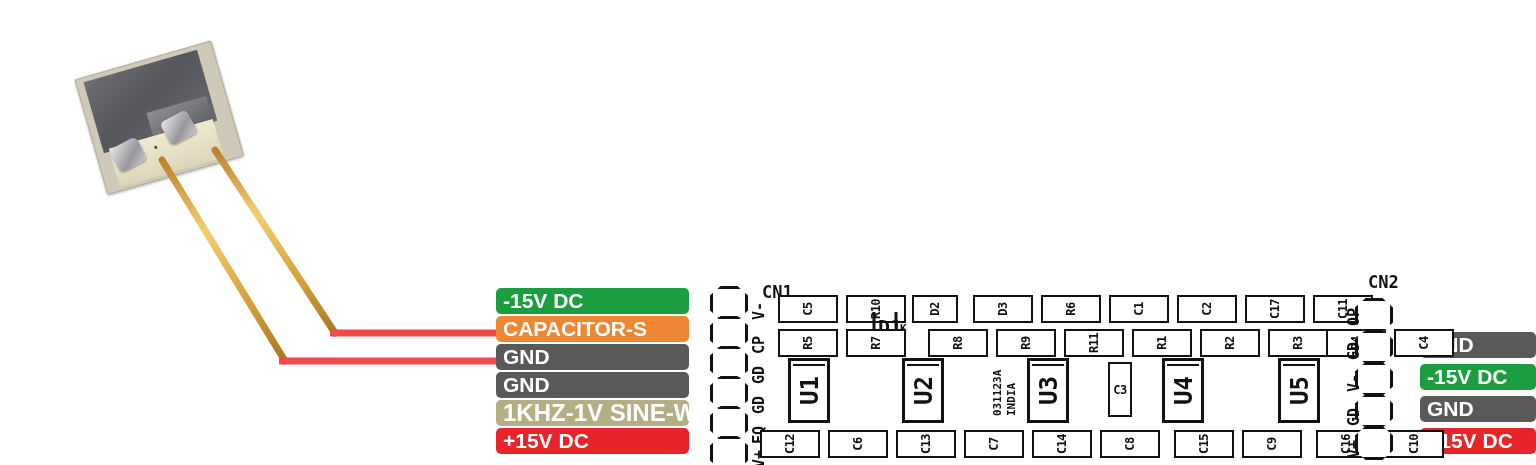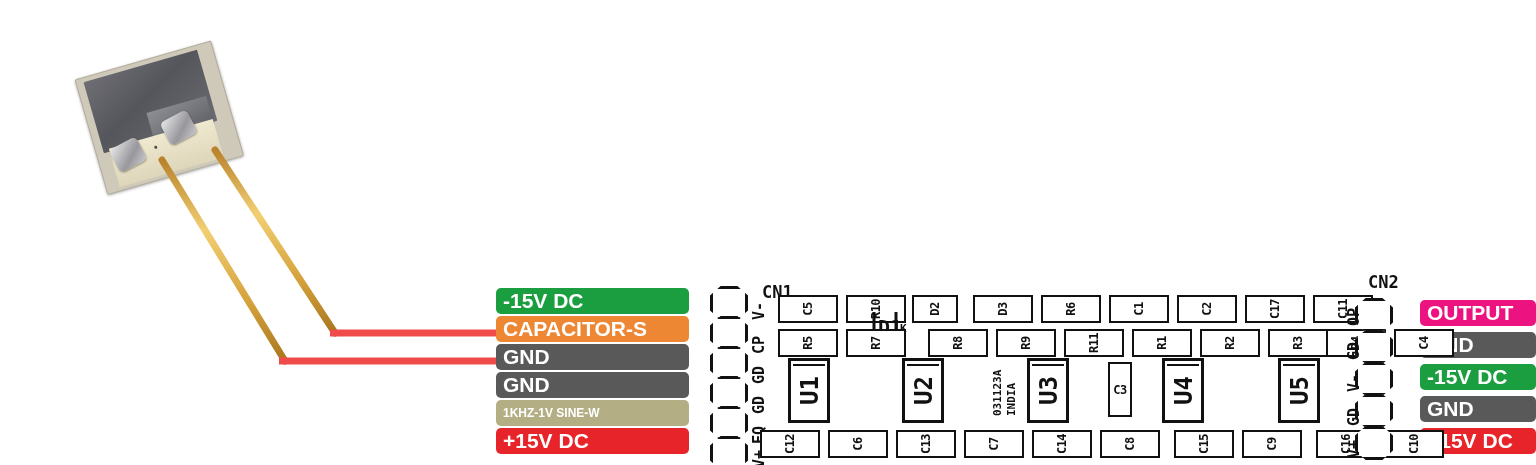--- a/index.html
+++ b/index.html
@@ -129,9 +129,6 @@
       <span>+15V DC</span>
     </div>
 
-  <div class="chip right" style="top:300px;background:#ec1280">
-      <span>OUTPUT</span>
-    </div>
   <div class="chip right" style="top:332px;background:#595959">
       <span>GND</span>
     </div>

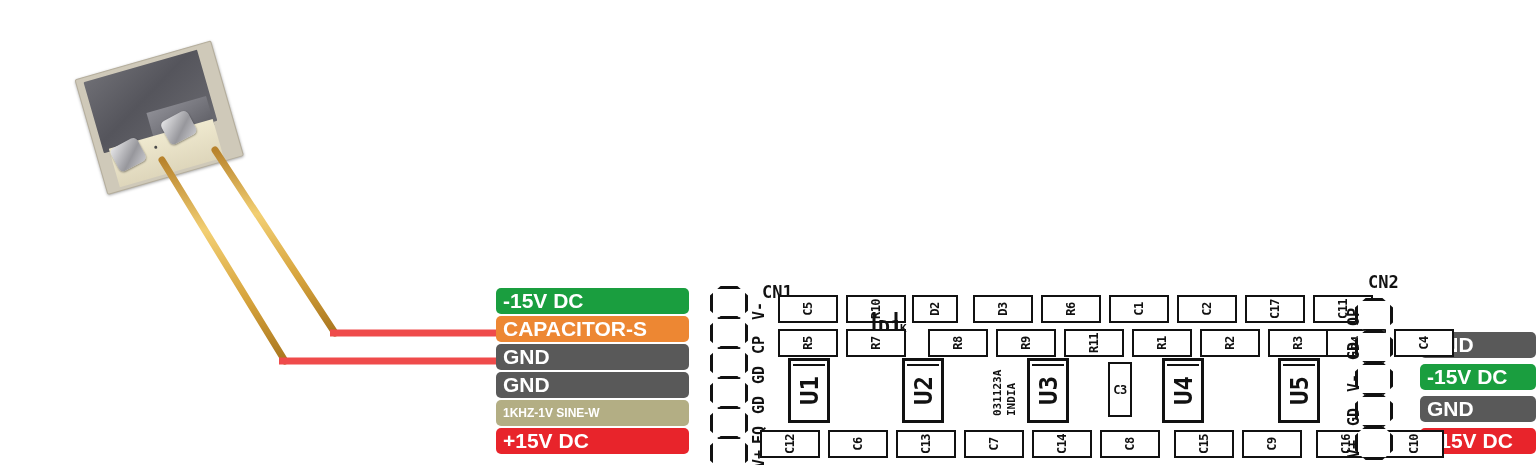--- a/index.html
+++ b/index.html
@@ -38,7 +38,7 @@
         padding:0 7px;white-space:nowrap;box-sizing:border-box;}
   .chip.left{height:26px;font-size:21px;left:496px;width:193px;}
   .chip.right{height:26px;font-size:21px;left:1420px;width:116px;}
-  .chip.small{font-size:12px;align-items:center;}
+  .chip.small{font-size:24px;align-items:center;}
 
   .pwrled{position:absolute;left:933px;top:262px;width:130px;height:29px;
           border-radius:7px;background:#b3687f;color:#fff;font-weight:bold;

